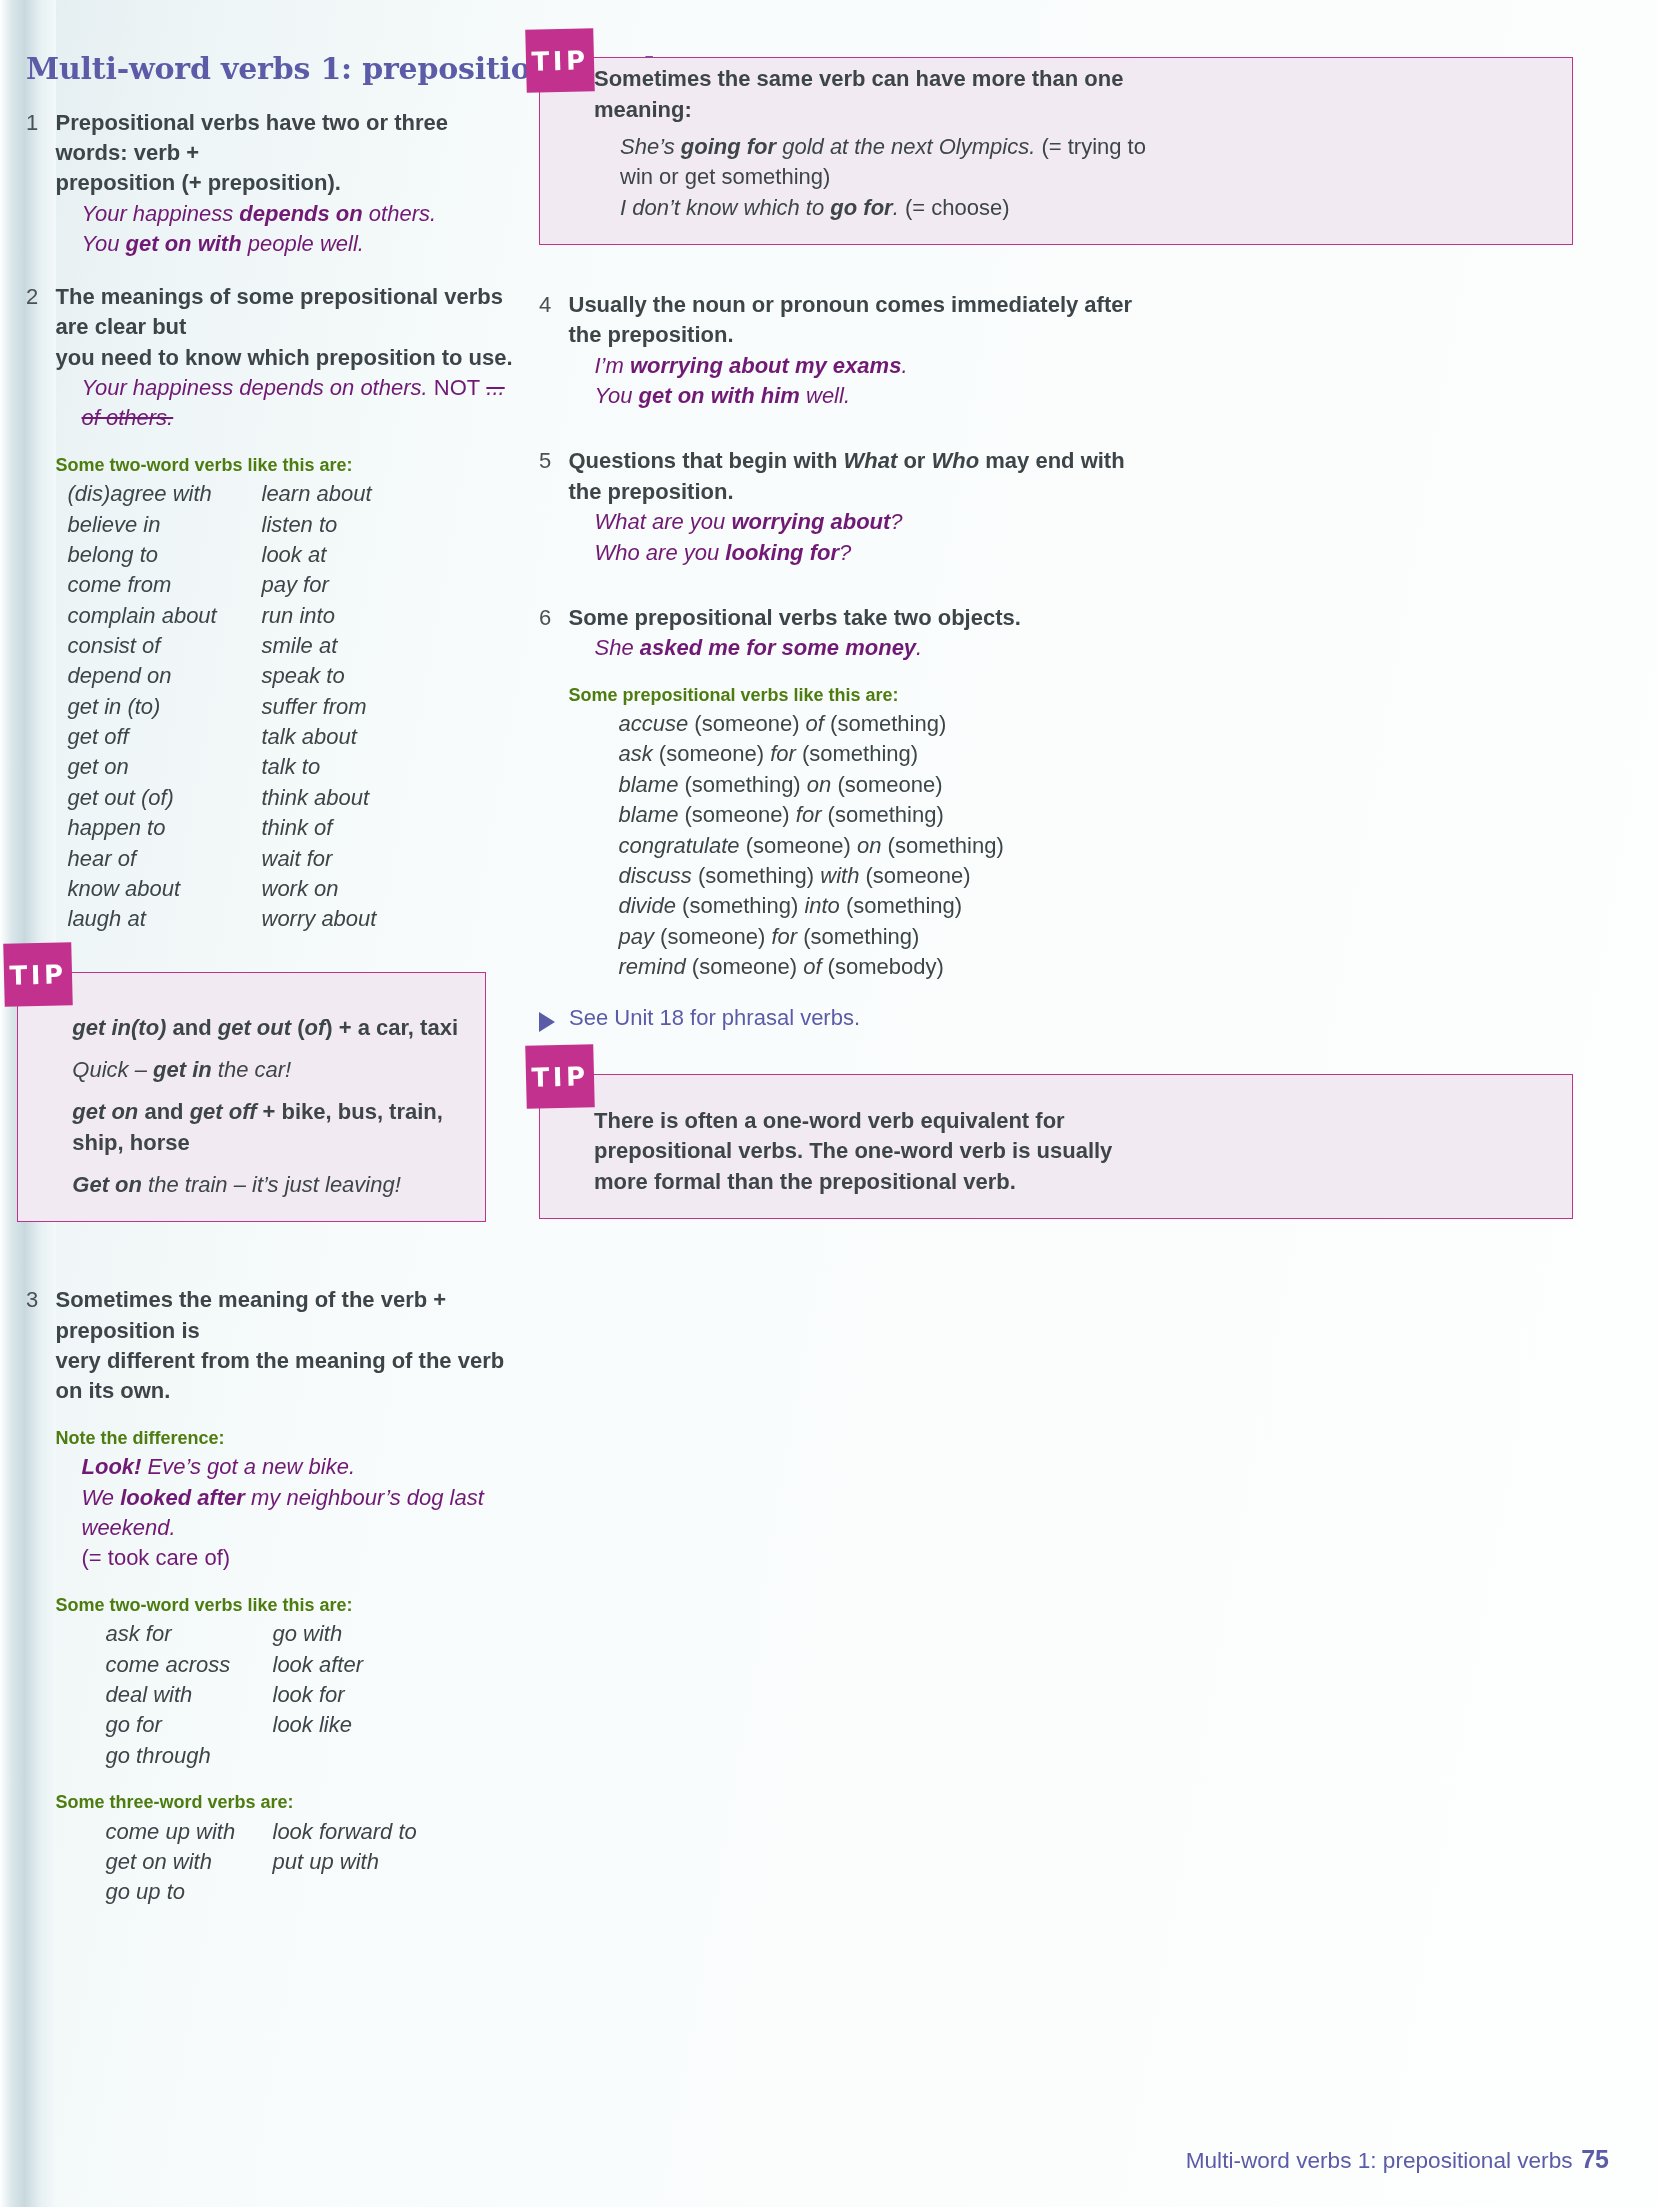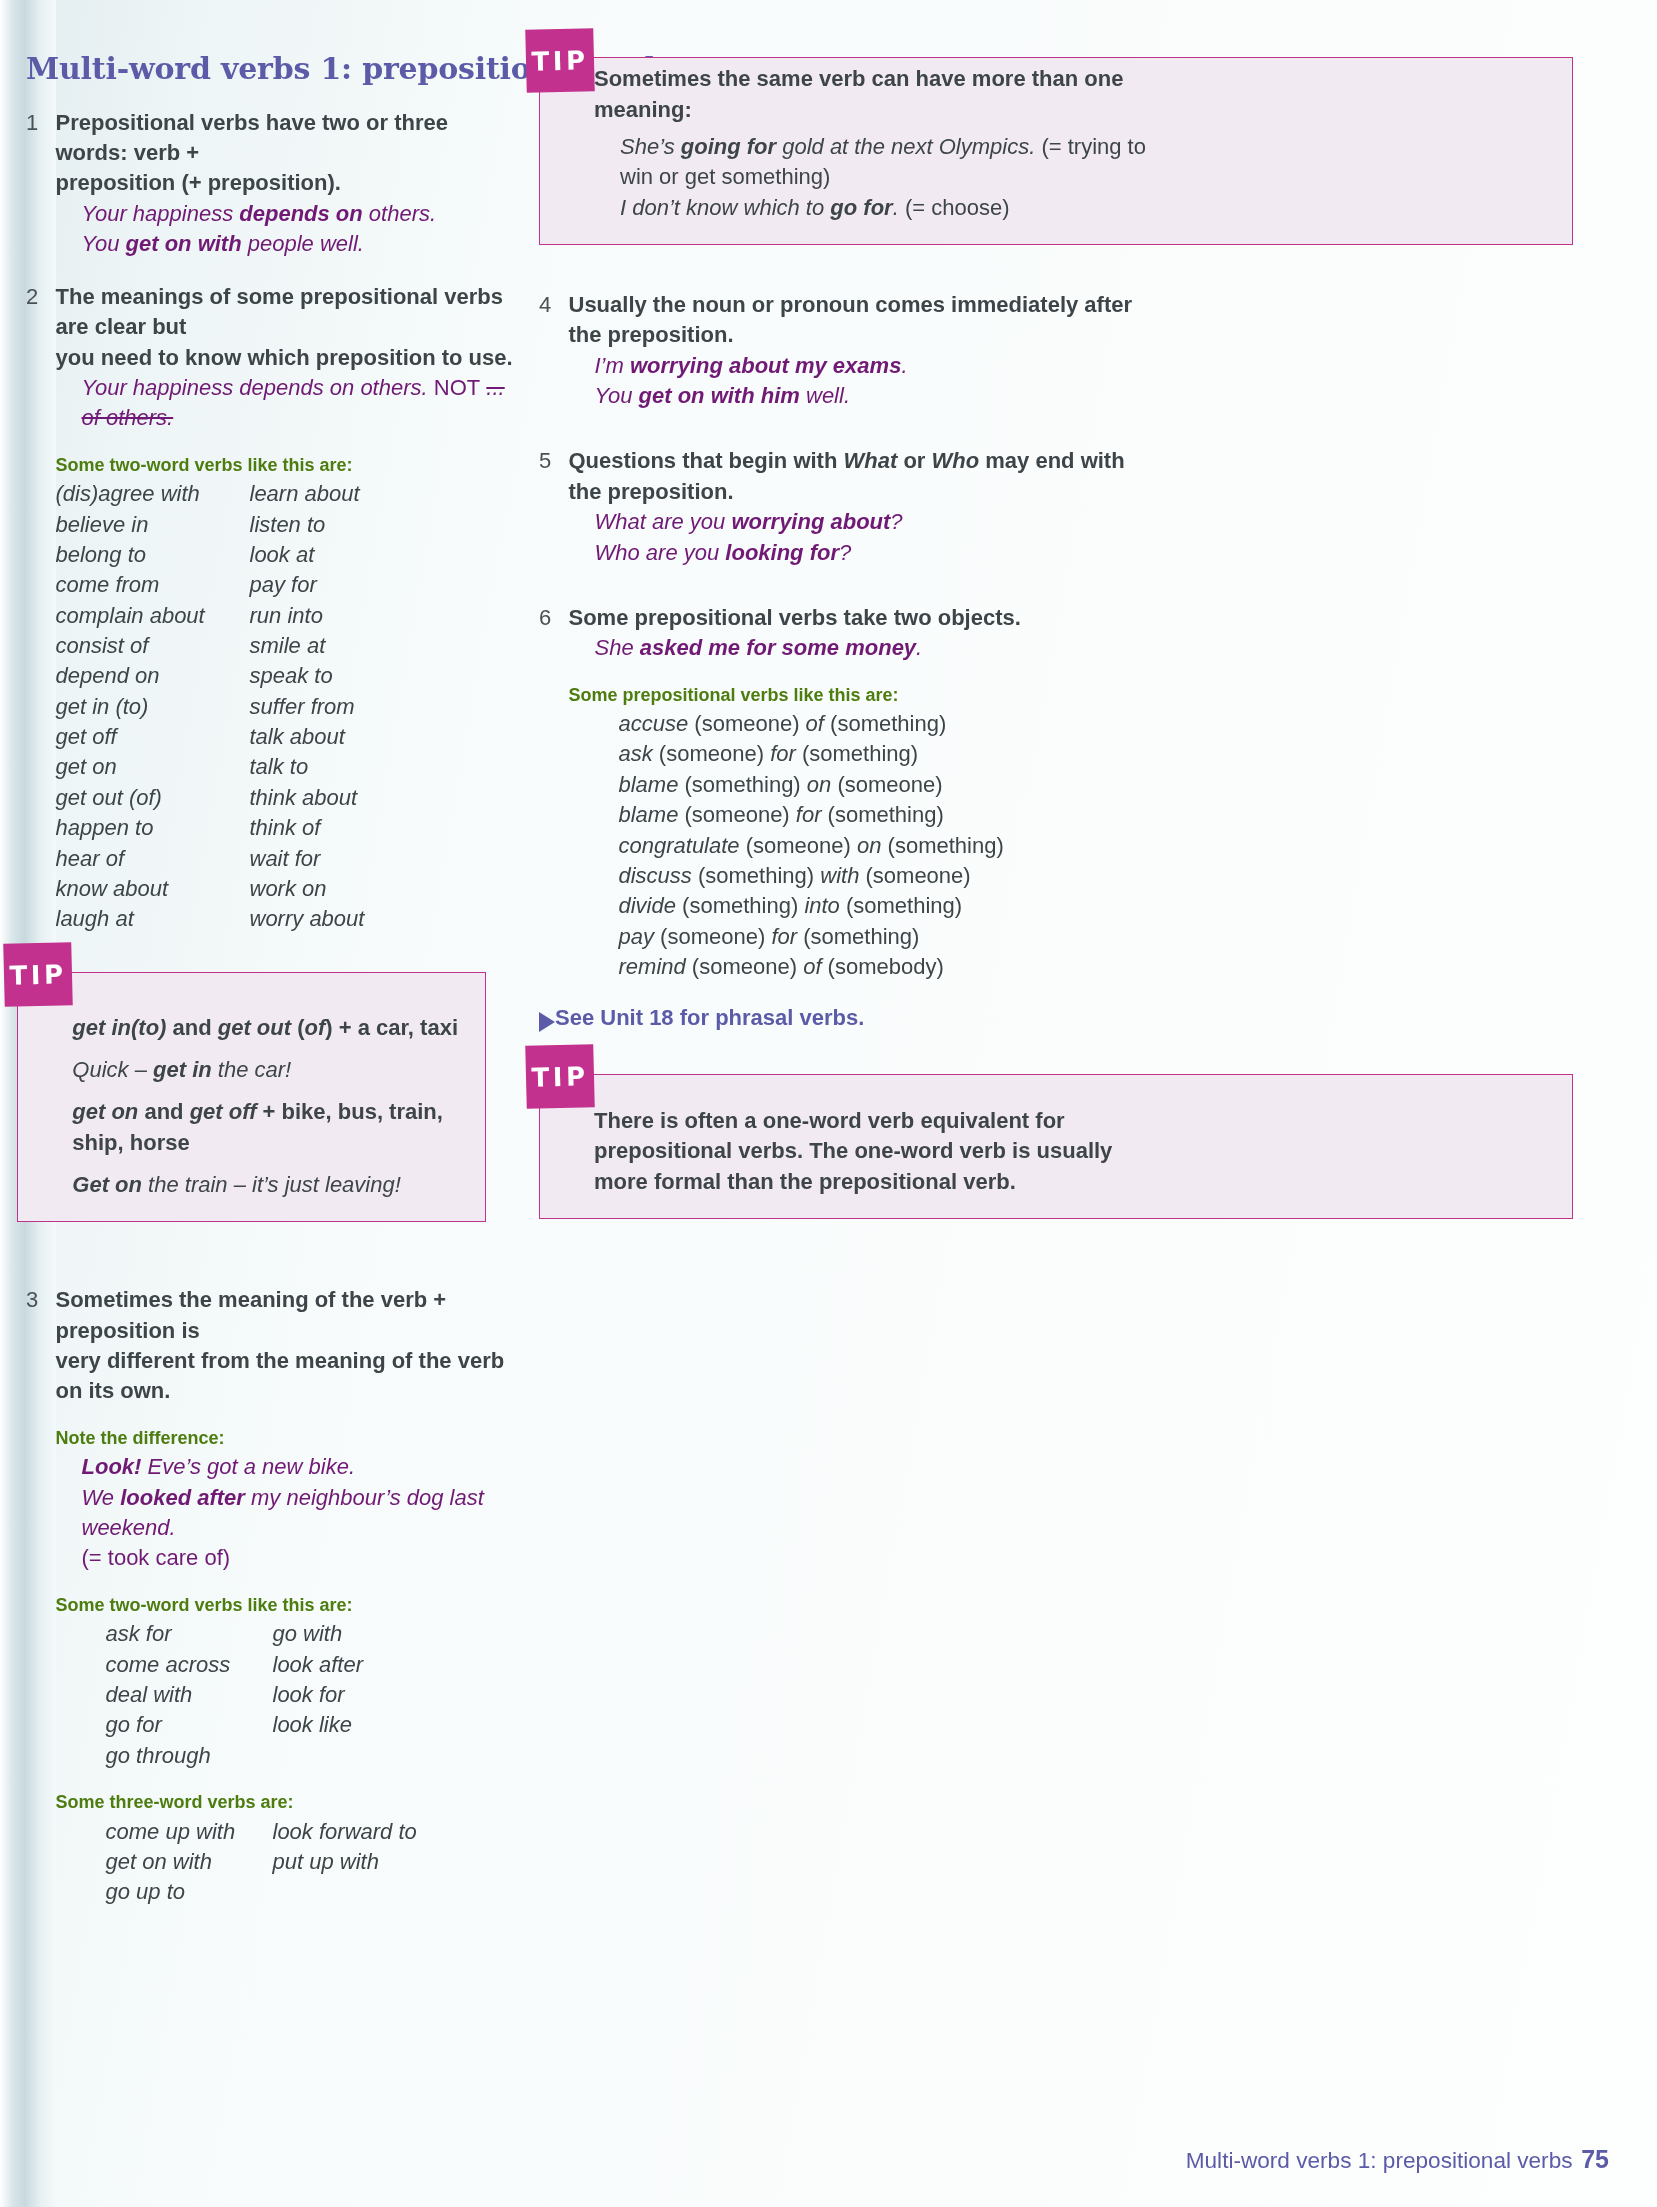--- a/index.html
+++ b/index.html
@@ -226,7 +226,7 @@
           <span class="strike">... of others.</span>
         </div>
         <div class="sub-head">Some two-word verbs like this are:</div>
-        <div class="verb-cols" style="margin-left:0;">
+        <div class="verb-cols" style="margin-left:12px;">
           <div class="verb-col wide">
             <div>(dis)agree with</div>
             <div>believe in</div>

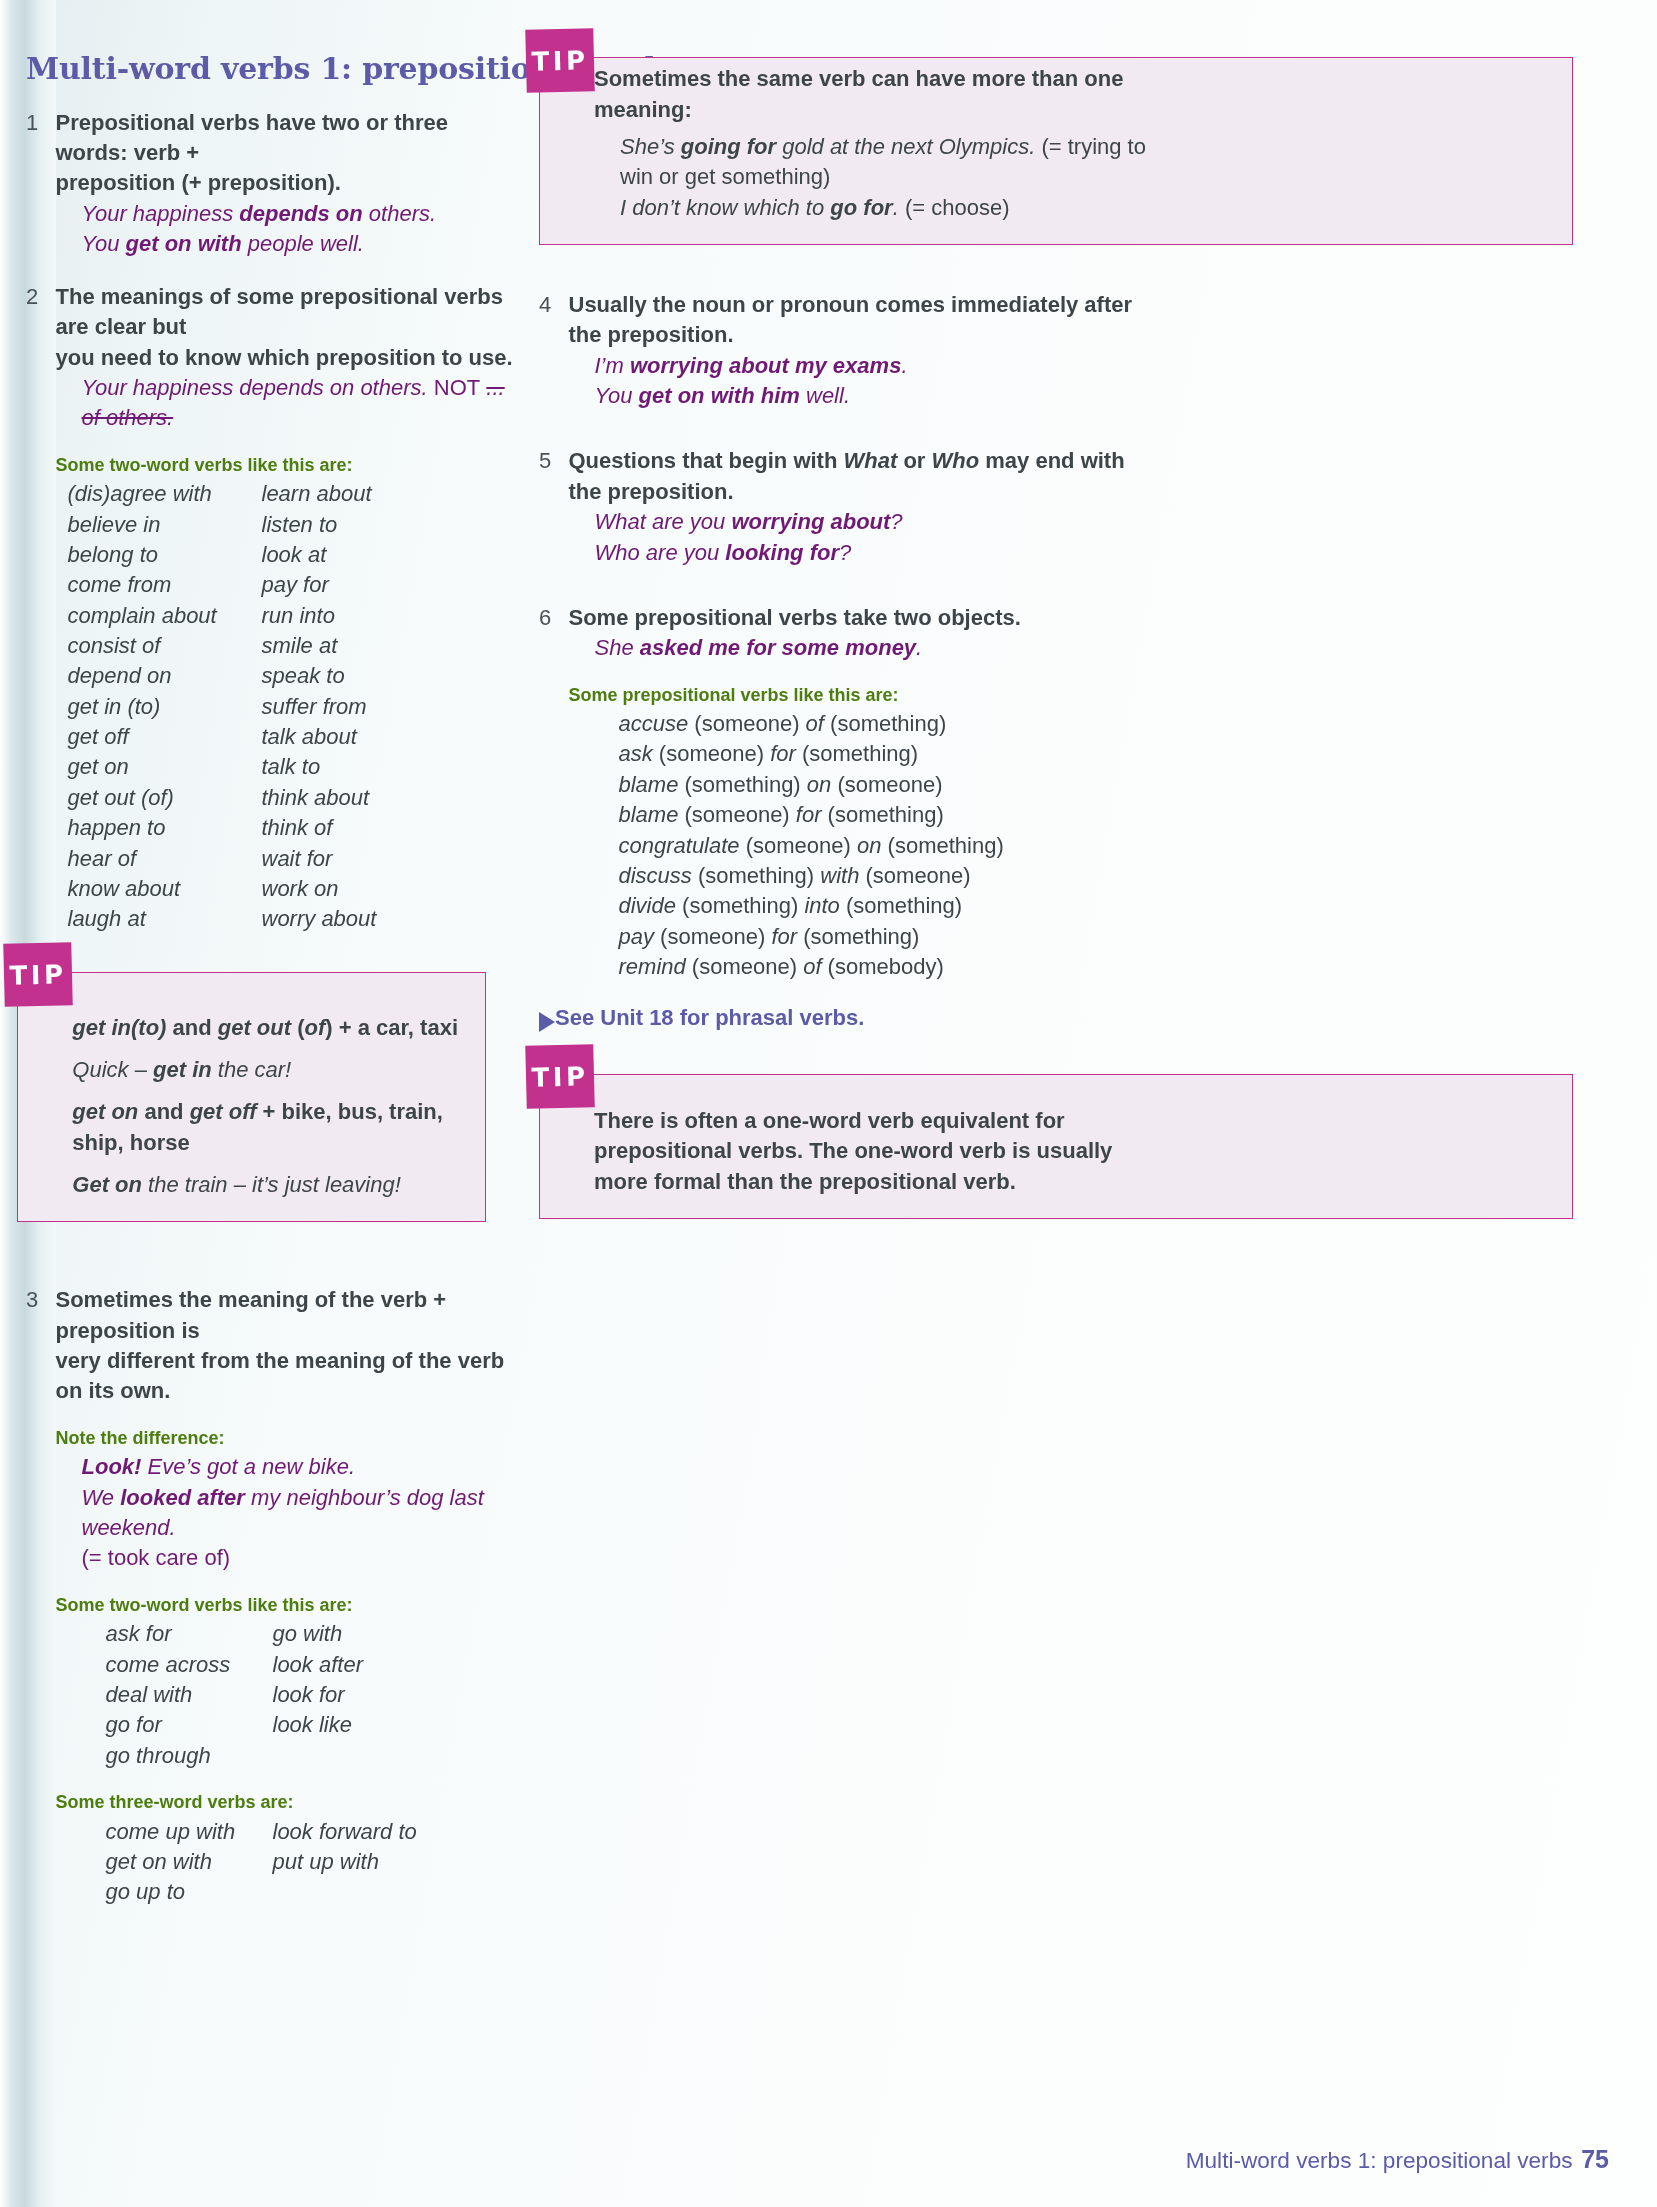--- a/index.html
+++ b/index.html
@@ -162,10 +162,11 @@
   .see-unit {
     display: flex;
     align-items: flex-start;
+    gap: 14px;
     margin: 19px 0 0 0;
     color: #5b5ba8;
     font-size: 22px;
-    font-weight: bold;
+    font-weight: normal;
   }
   .tri {
     width: 0; height: 0;

